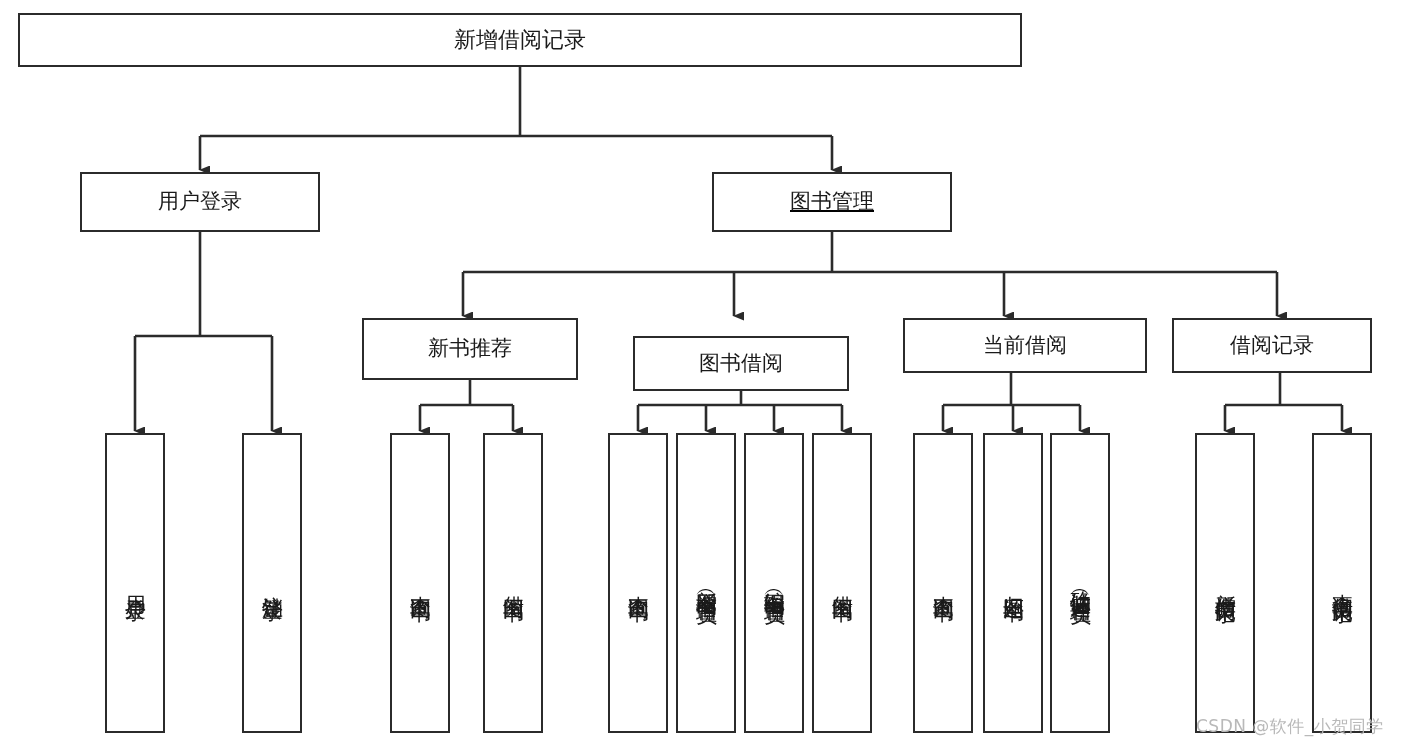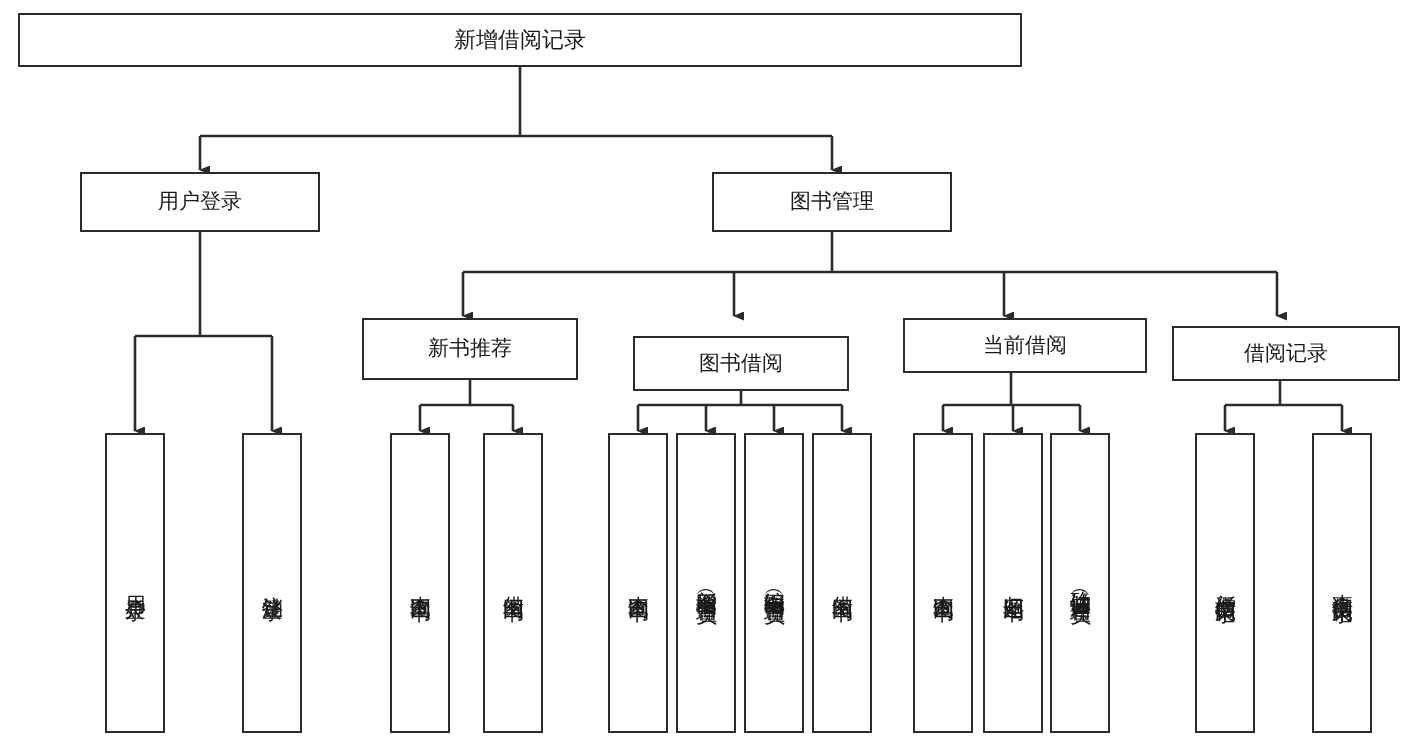--- a/index.html
+++ b/index.html
@@ -121,7 +121,7 @@
       <div class="node horizontal" style="left: 80px; top: 172px; width: 240px; height: 60px;">
         <span class="label">用户登录</span>
       </div>
-      <div class="node horizontal" style="left: 712px; top: 172px; width: 240px; height: 60px;">
+      <div class="node horizontal" style="left: 712px; top: 172px; width: 240px; height: 60px; text-decoration: underline;">
         <span class="label">图书管理</span>
       </div>
       <div class="node horizontal" style="left: 362px; top: 318px; width: 216px; height: 62px;">

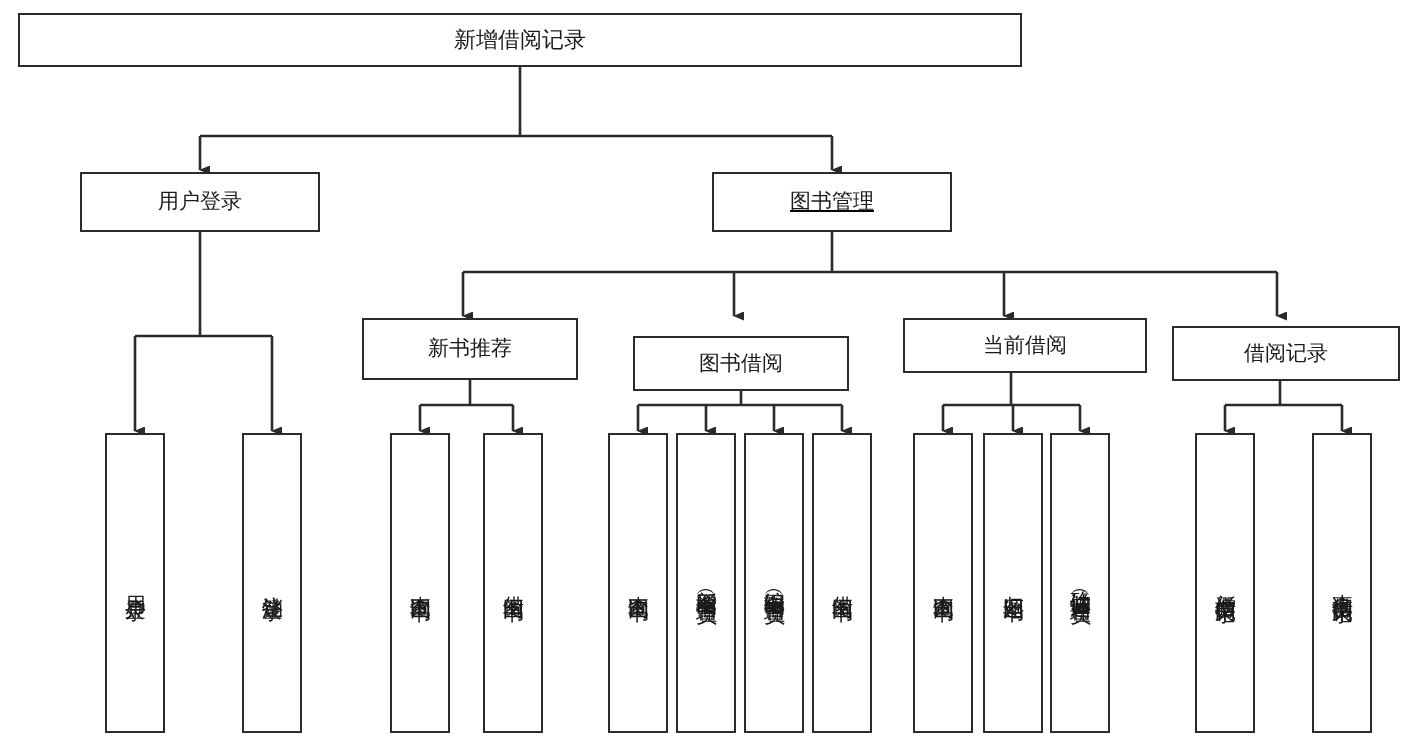--- a/index.html
+++ b/index.html
@@ -133,7 +133,7 @@
       <div class="node horizontal" style="left: 903px; top: 318px; width: 244px; height: 55px;">
         <span class="label">当前借阅</span>
       </div>
-      <div class="node horizontal" style="left: 1172px; top: 318px; width: 228px; height: 55px; margin-top: 8px;">
+      <div class="node horizontal" style="left: 1172px; top: 318px; width: 200px; height: 55px;">
         <span class="label">借阅记录</span>
       </div>
       <div class="node vertical" style="left: 105px; top: 433px; width: 60px; height: 300px;">

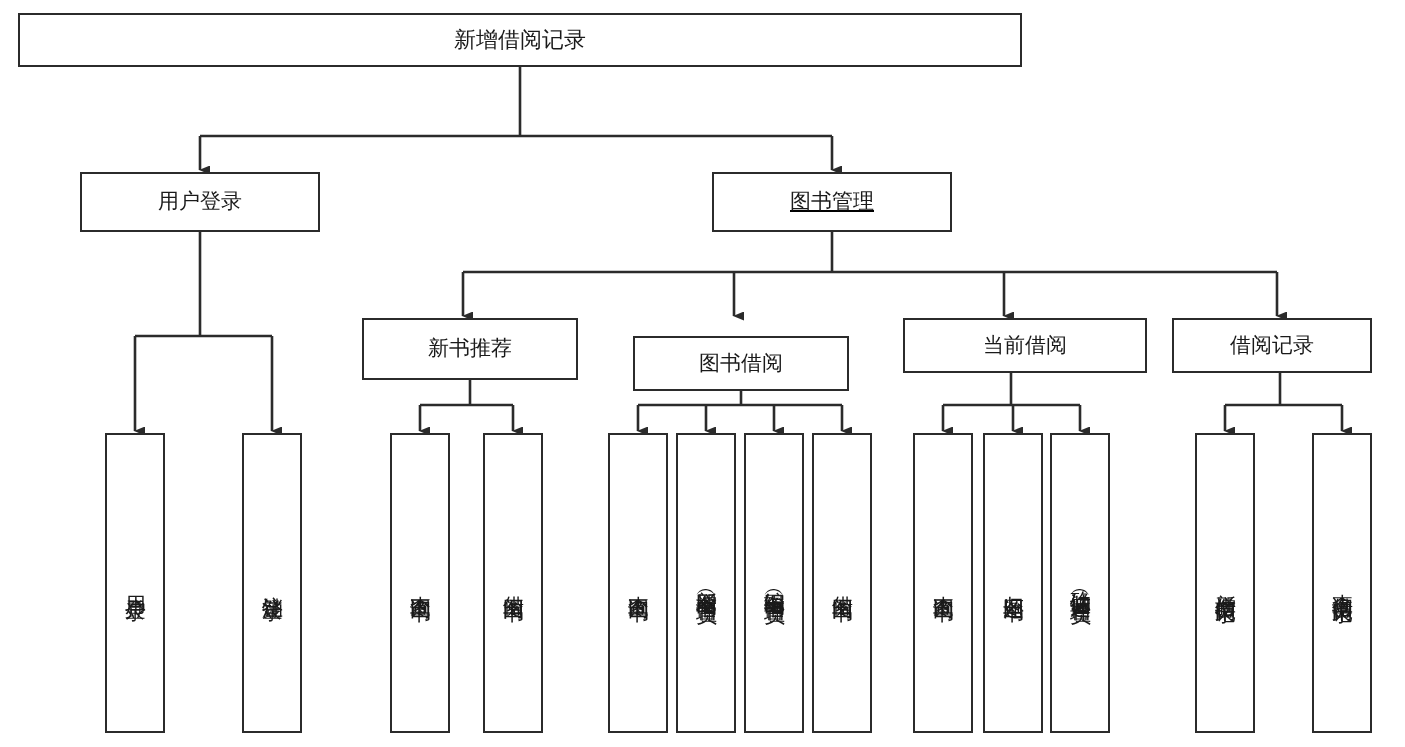--- a/index.html
+++ b/index.html
@@ -176,6 +176,7 @@
         <span class="label">查询借阅记录</span>
       </div>
     </div>
+  <div class="watermark" style="left: 1196px; top: 715px; color: rgb(185, 185, 185);">CSDN @软件_小贺同学</div>
 </div>
 
 </body></html>

